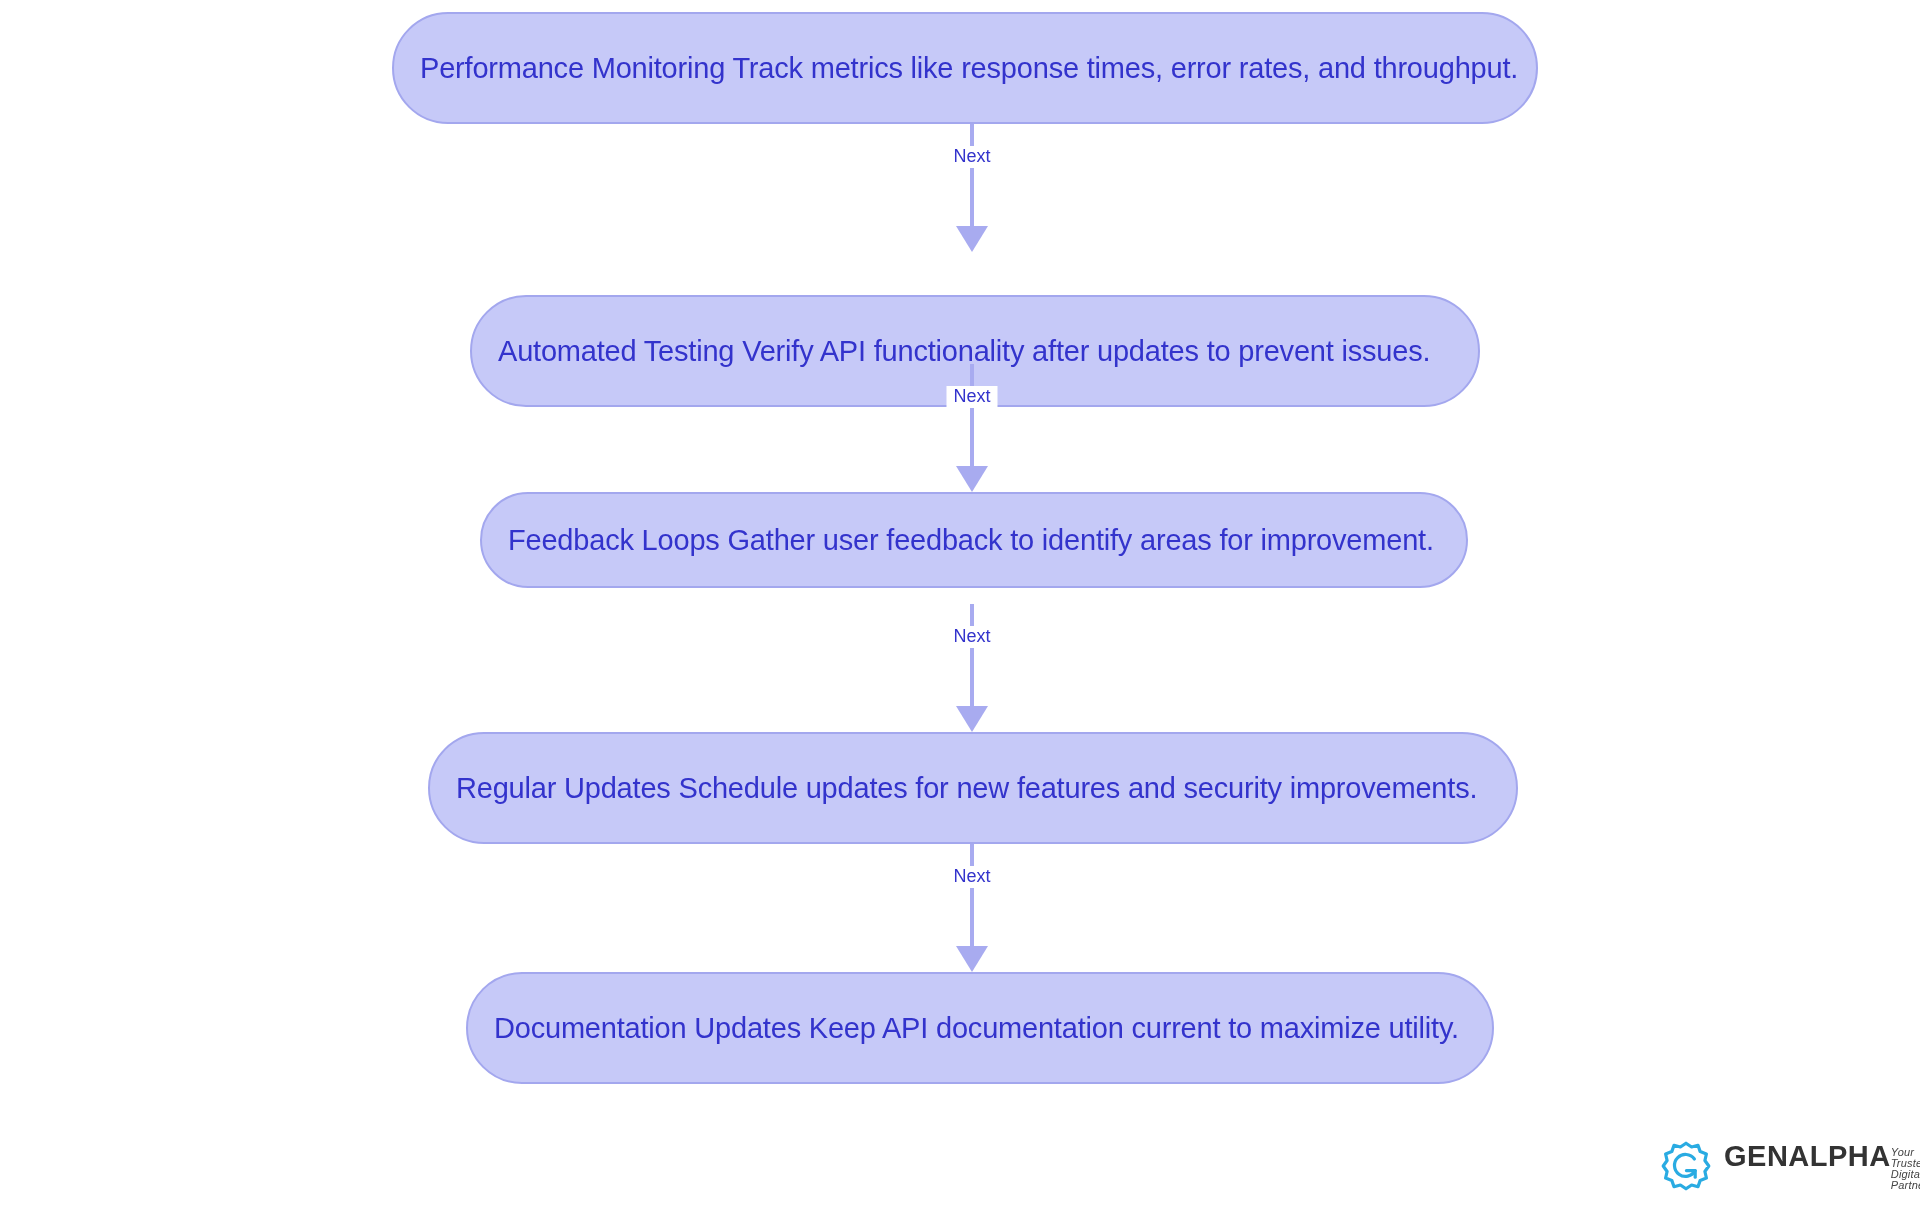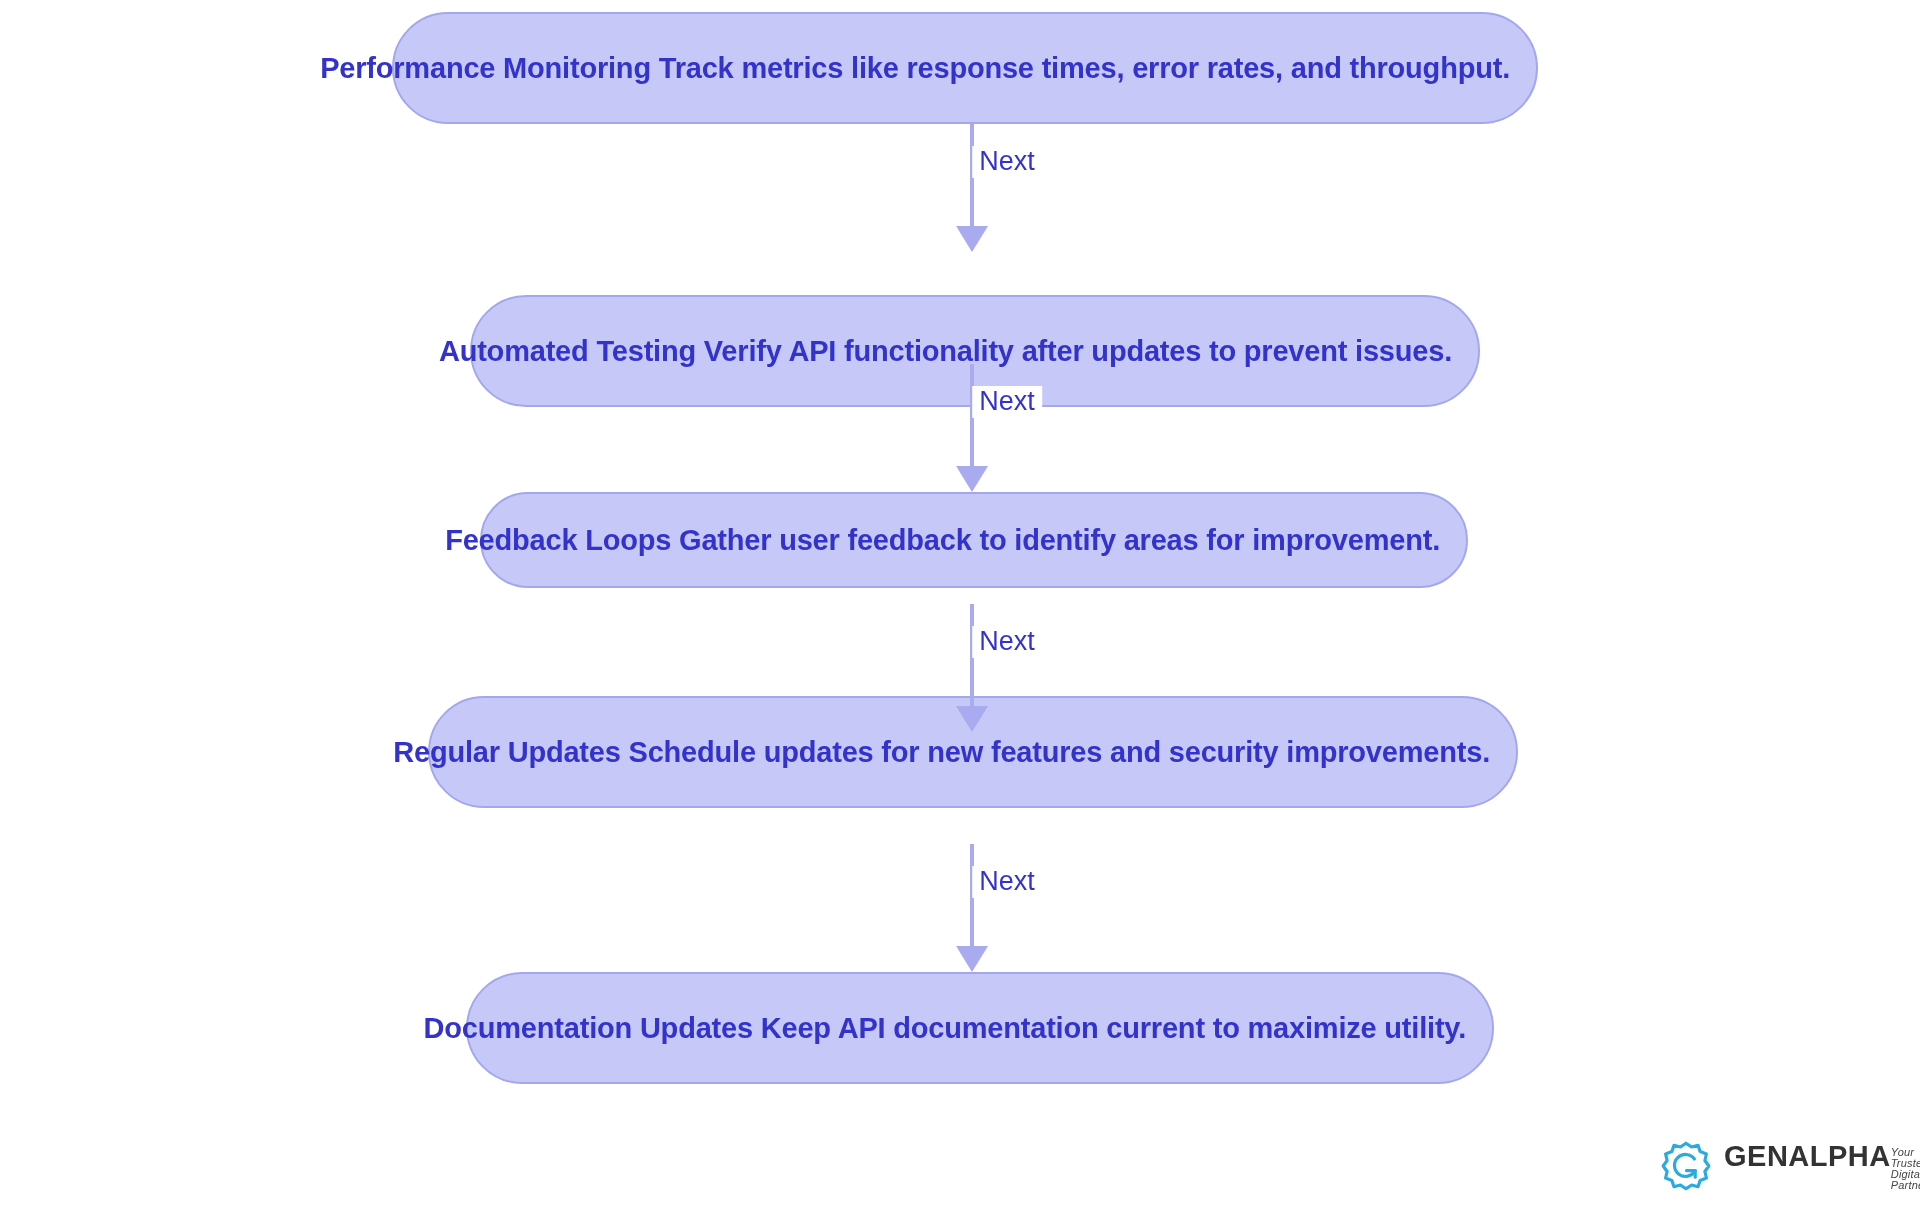--- a/index.html
+++ b/index.html
@@ -28,9 +28,8 @@
     border-radius: 60px;
     display: flex;
     align-items: center;
-    justify-content: flex-end;
+    justify-content: flex-start;
     text-align: center;
-    font-weight: bold;
   }
   .node-label {
     color: #3333cc;

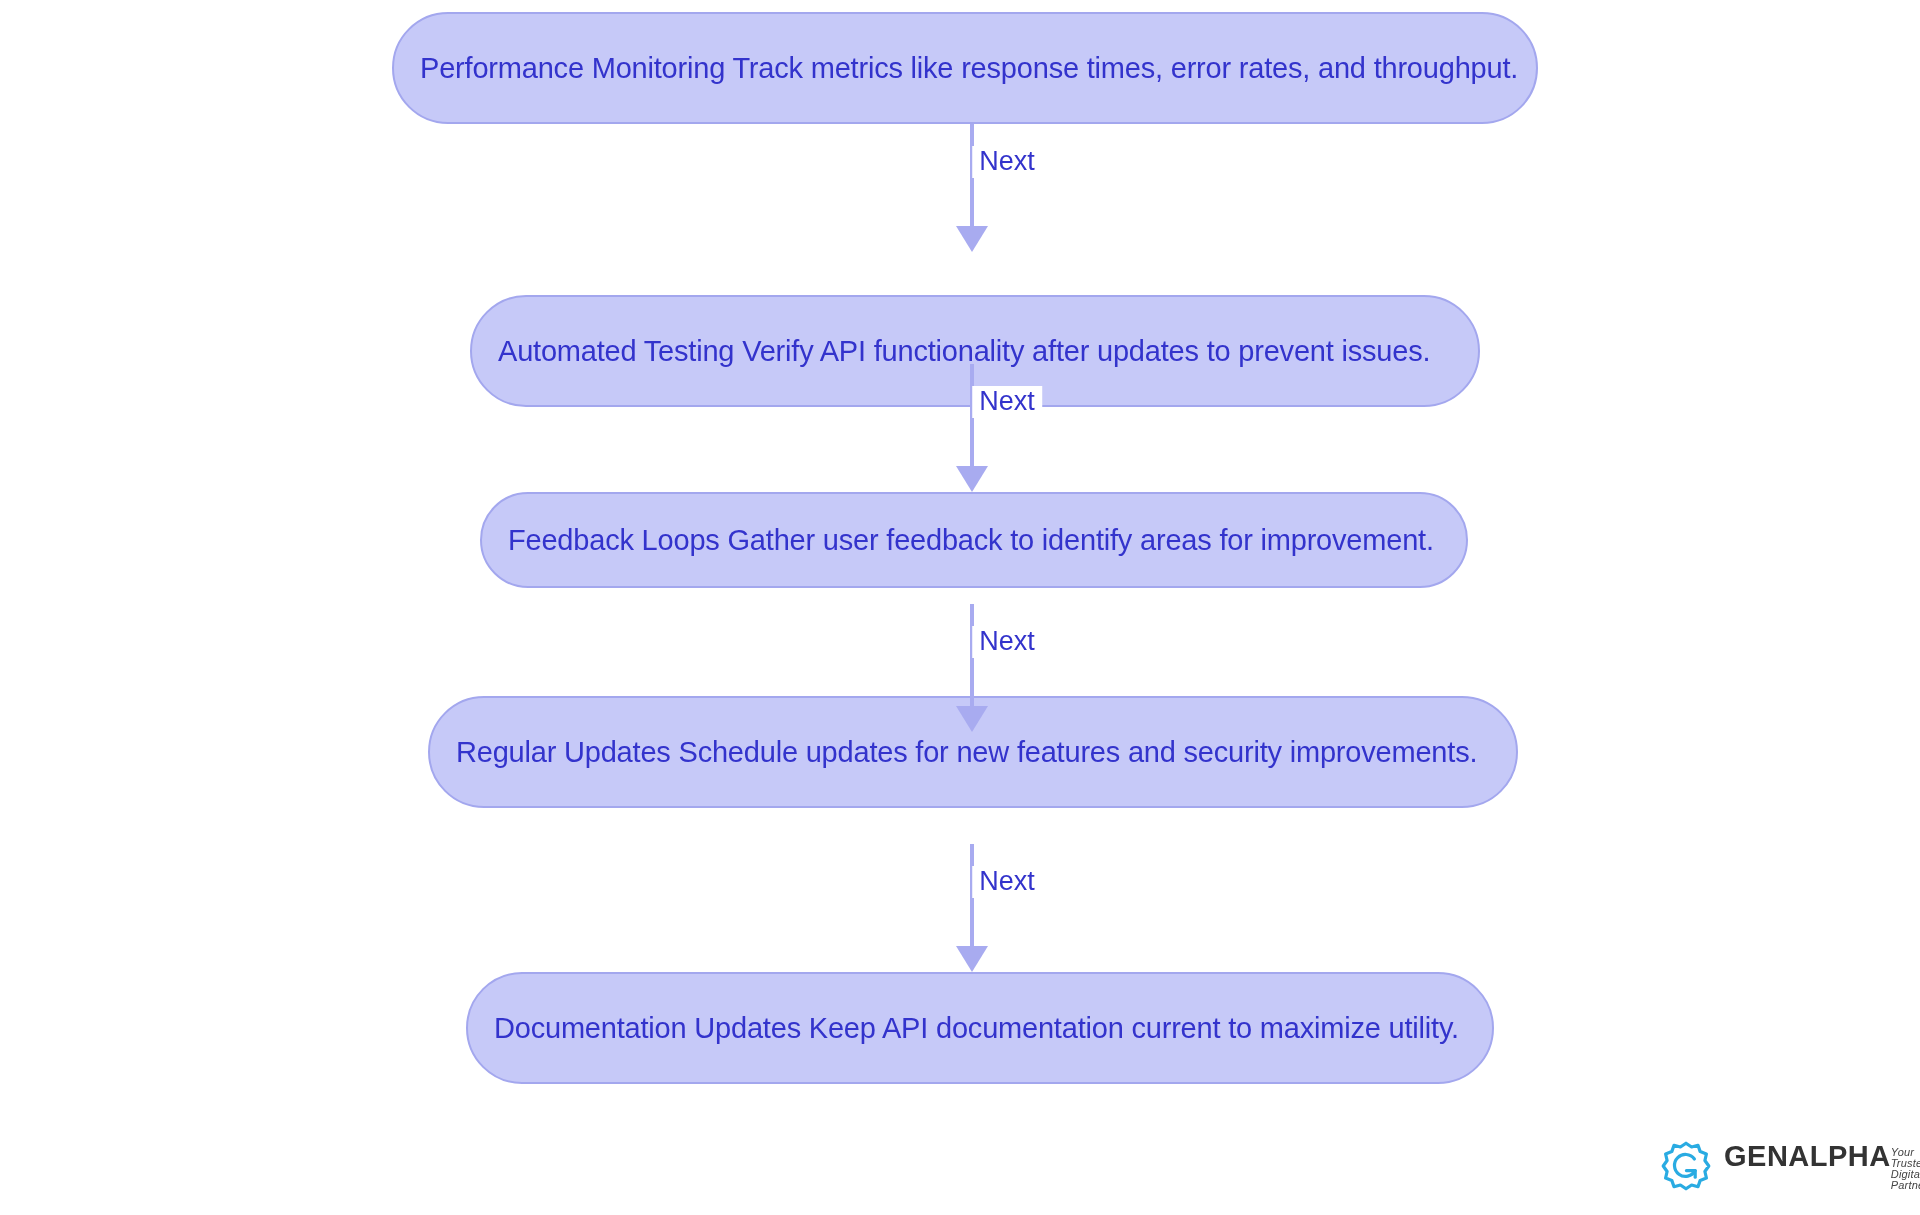--- a/index.html
+++ b/index.html
@@ -70,10 +70,9 @@
     background: #ffffff;
     padding: 1px 7px;
     color: #3333cc;
-    font-size: 27px;
+    font-size: 18px;
     line-height: 1.1;
     white-space: nowrap;
-    margin-left: 35px;
   }
 
   

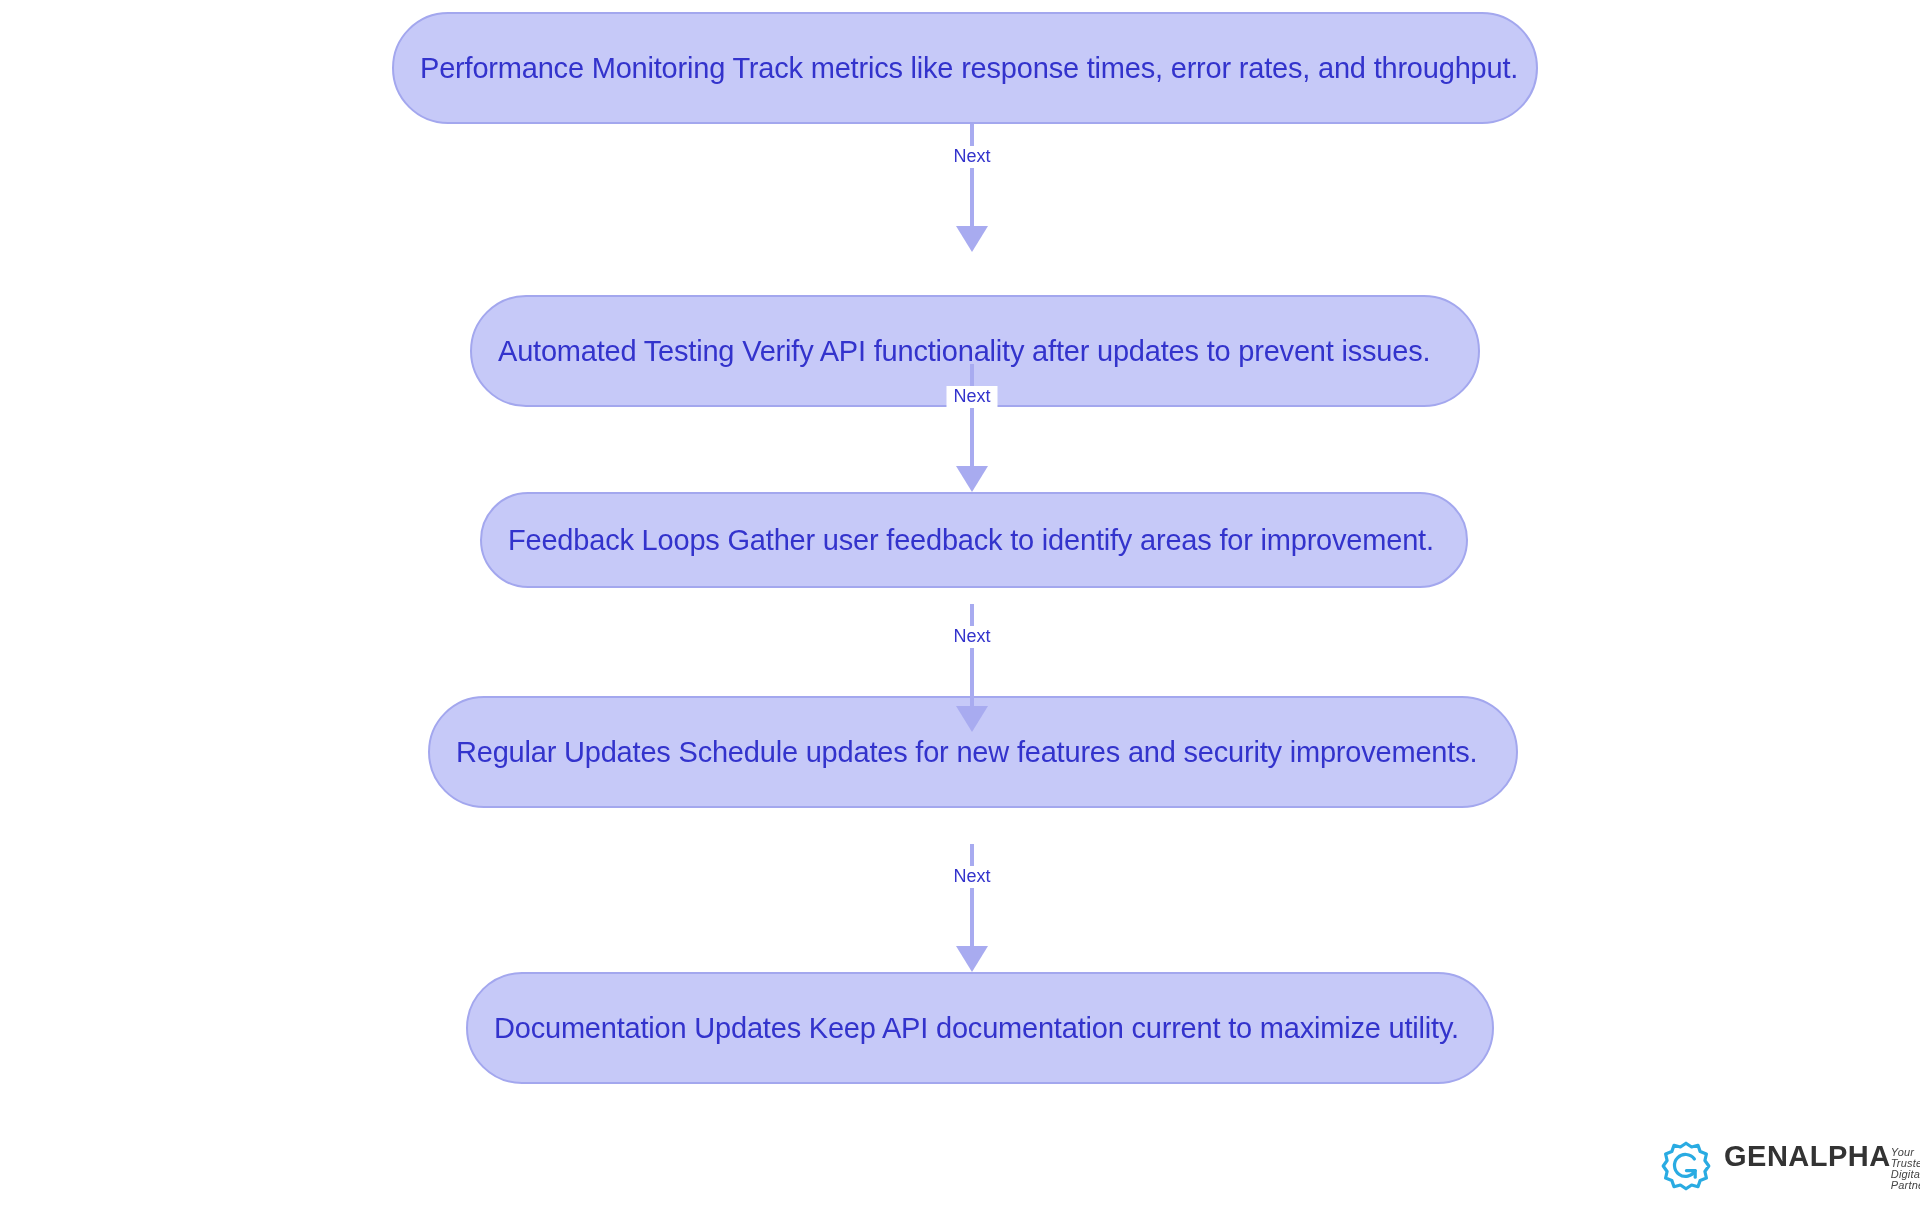--- a/index.html
+++ b/index.html
@@ -115,7 +115,7 @@
     <span class="node-label">Feedback Loops Gather user feedback to identify areas for improvement.</span>
   </div>
 
-  <div class="node" style="left: 428px; top: 696px; width: 1090px; height: 112px; border-radius: 56px;">
+  <div class="node" style="left: 428px; top: 732px; width: 1090px; height: 112px; border-radius: 56px;">
     <span class="node-label">Regular Updates Schedule updates for new features and security improvements.</span>
   </div>
 

